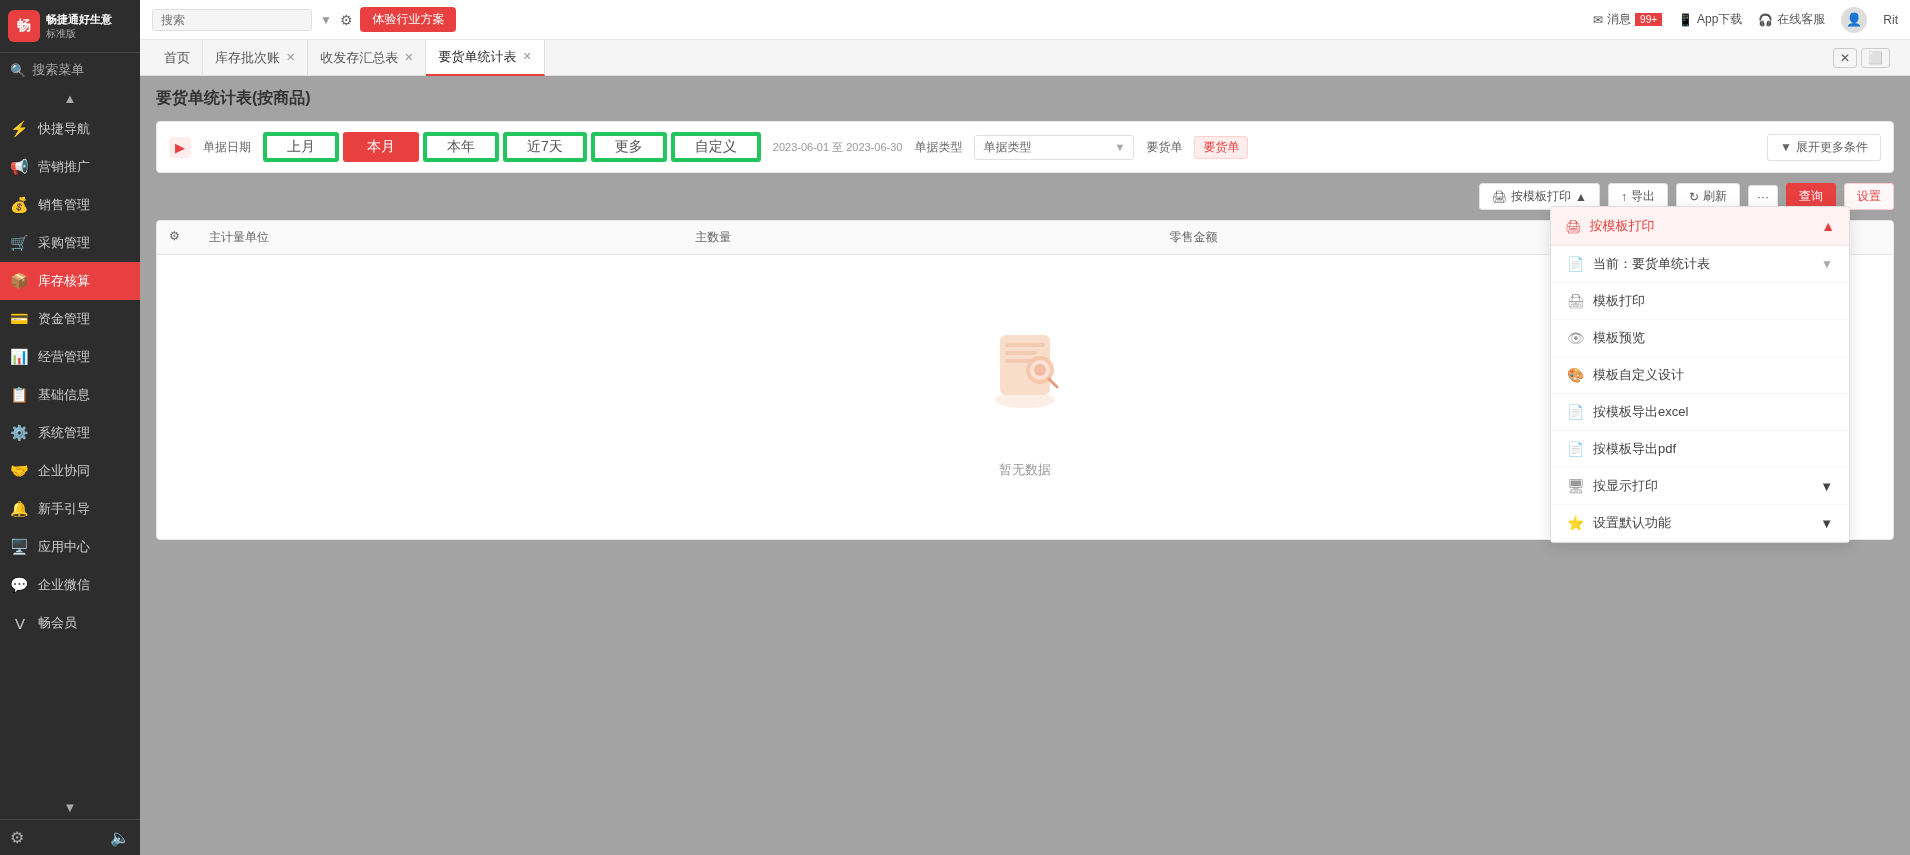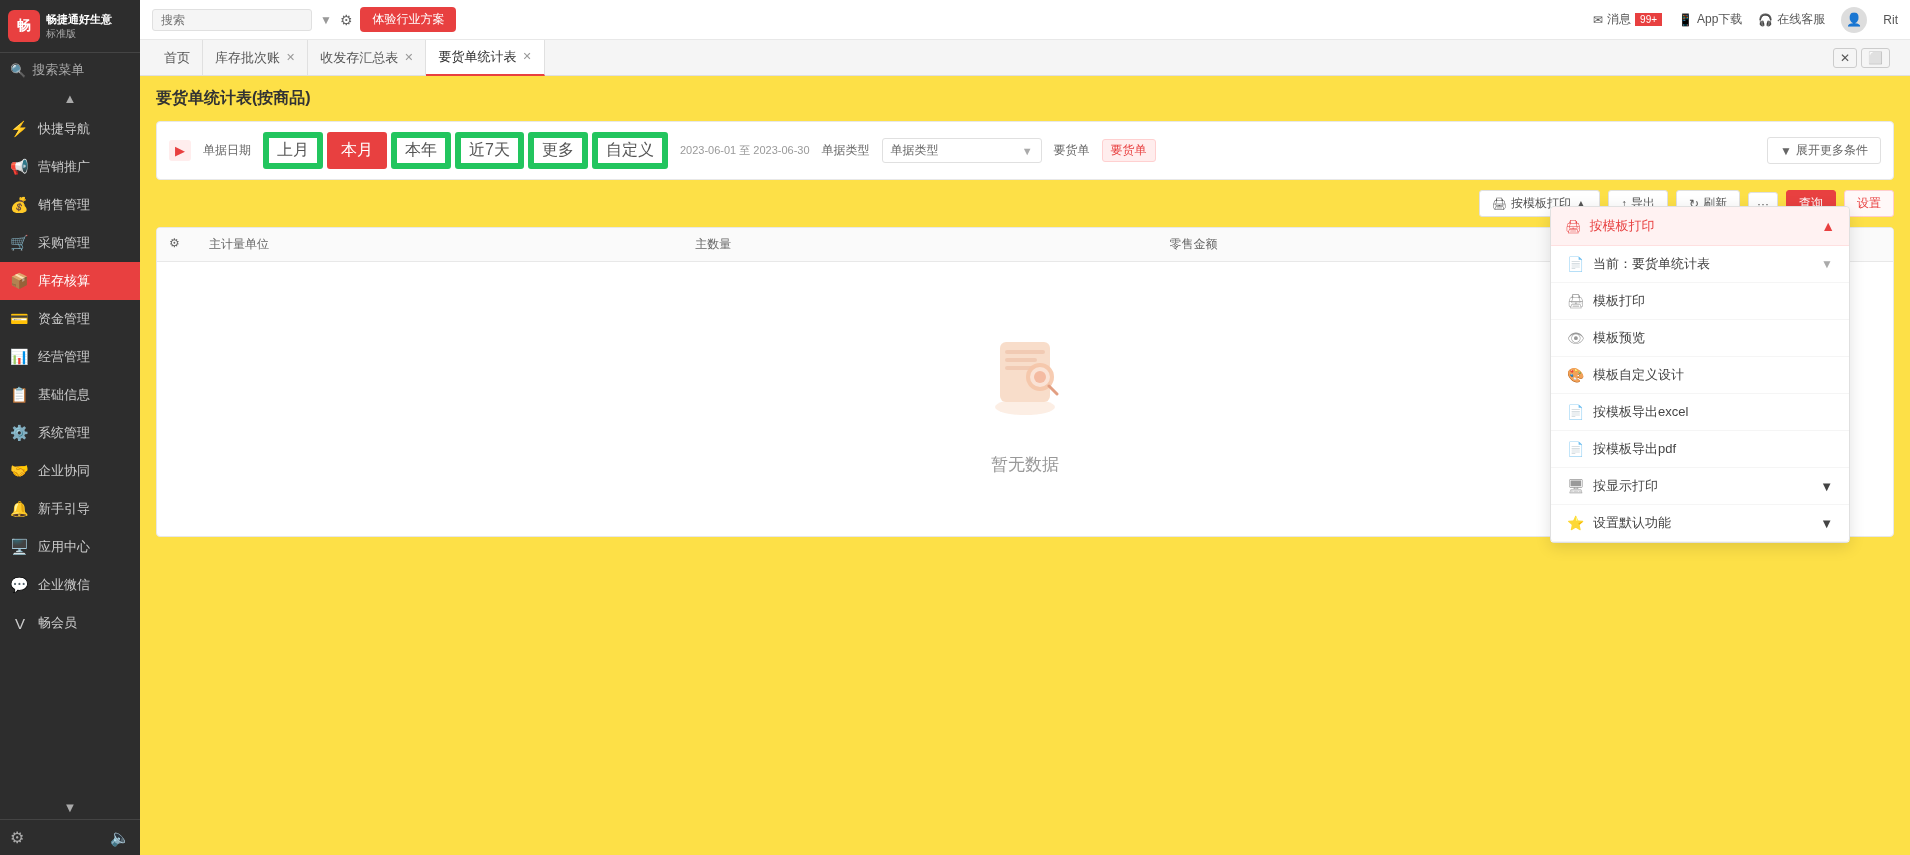--- a/index.html
+++ b/index.html
@@ -82,7 +82,7 @@
       flex: 1;
       display: flex;
       flex-direction: column;
-      background: #fde047;
+      background: #a3a3a3;
       overflow: hidden;
     }
 

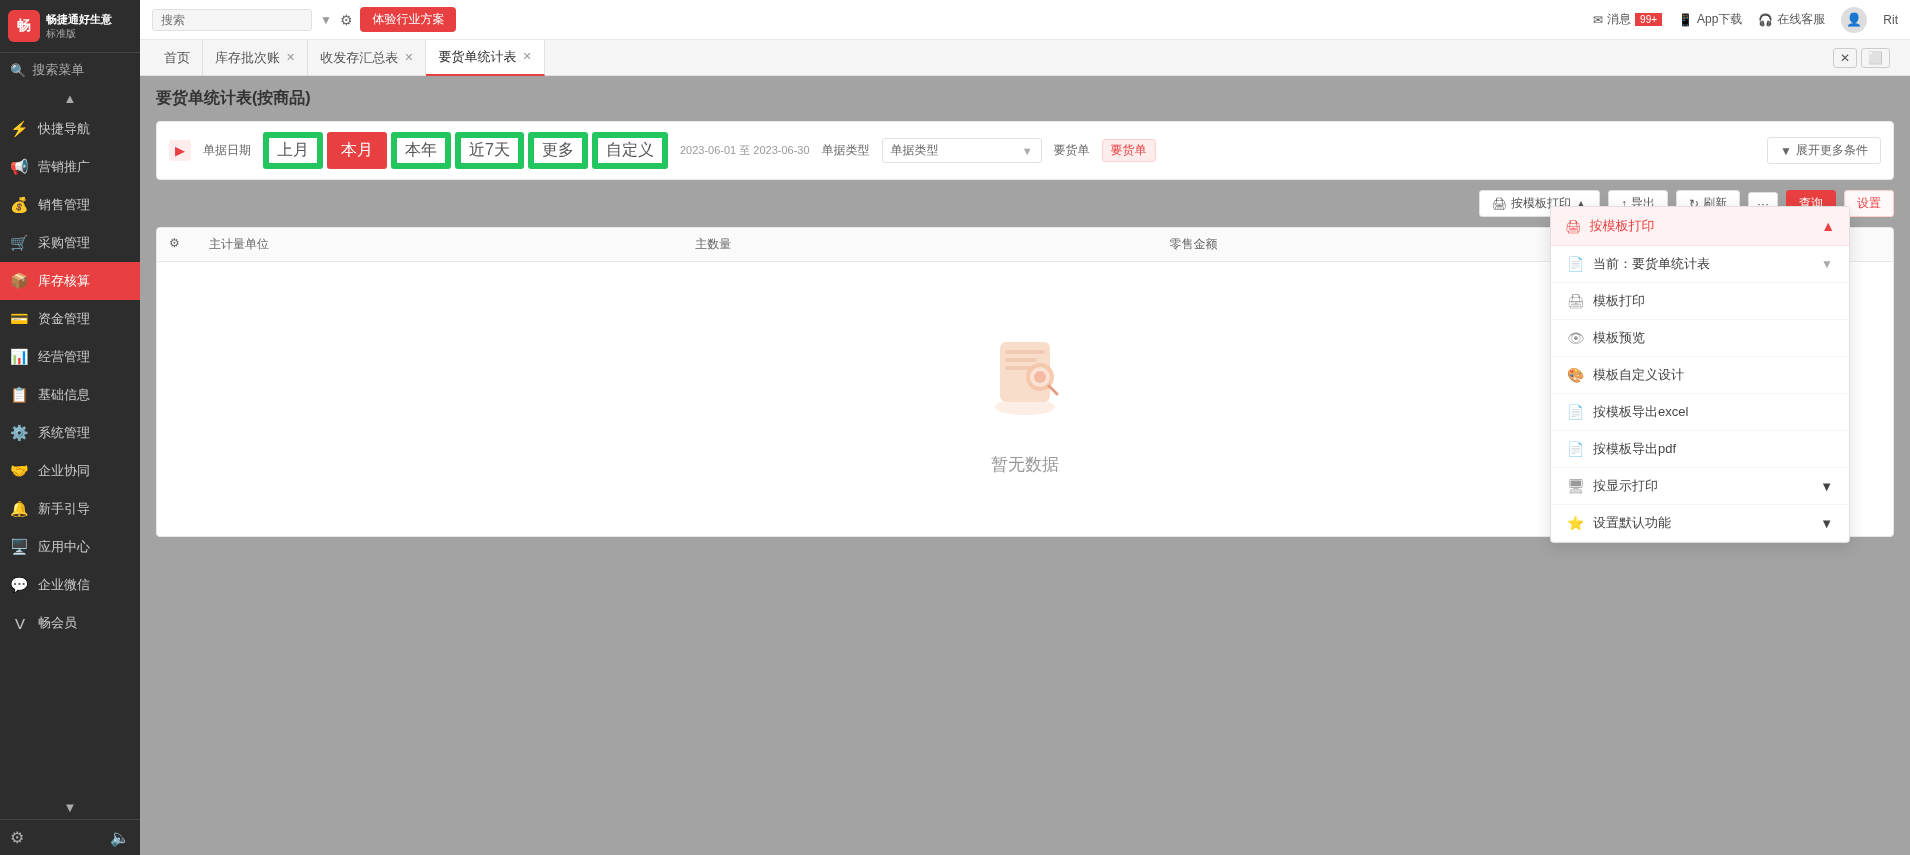--- a/index.html
+++ b/index.html
@@ -208,8 +208,8 @@
       display: flex; gap: 4px; align-items: center;
     }
     .filter-date-btn {
-      padding: 2px 8px; border-radius: 3px; border: 6px solid #22c55e;
-      font-size: 16px; cursor: pointer; color: #555; background: #fff;
+      padding: 2px 20px; border-radius: 3px; border: 4px solid #22c55e;
+      font-size: 14px; cursor: pointer; color: #555; background: #fff;
     }
     .filter-date-btn.active { background: #e84040; color: #fff; border-color: #e84040; }
     .filter-date-range { font-size: 11px; color: #999; }

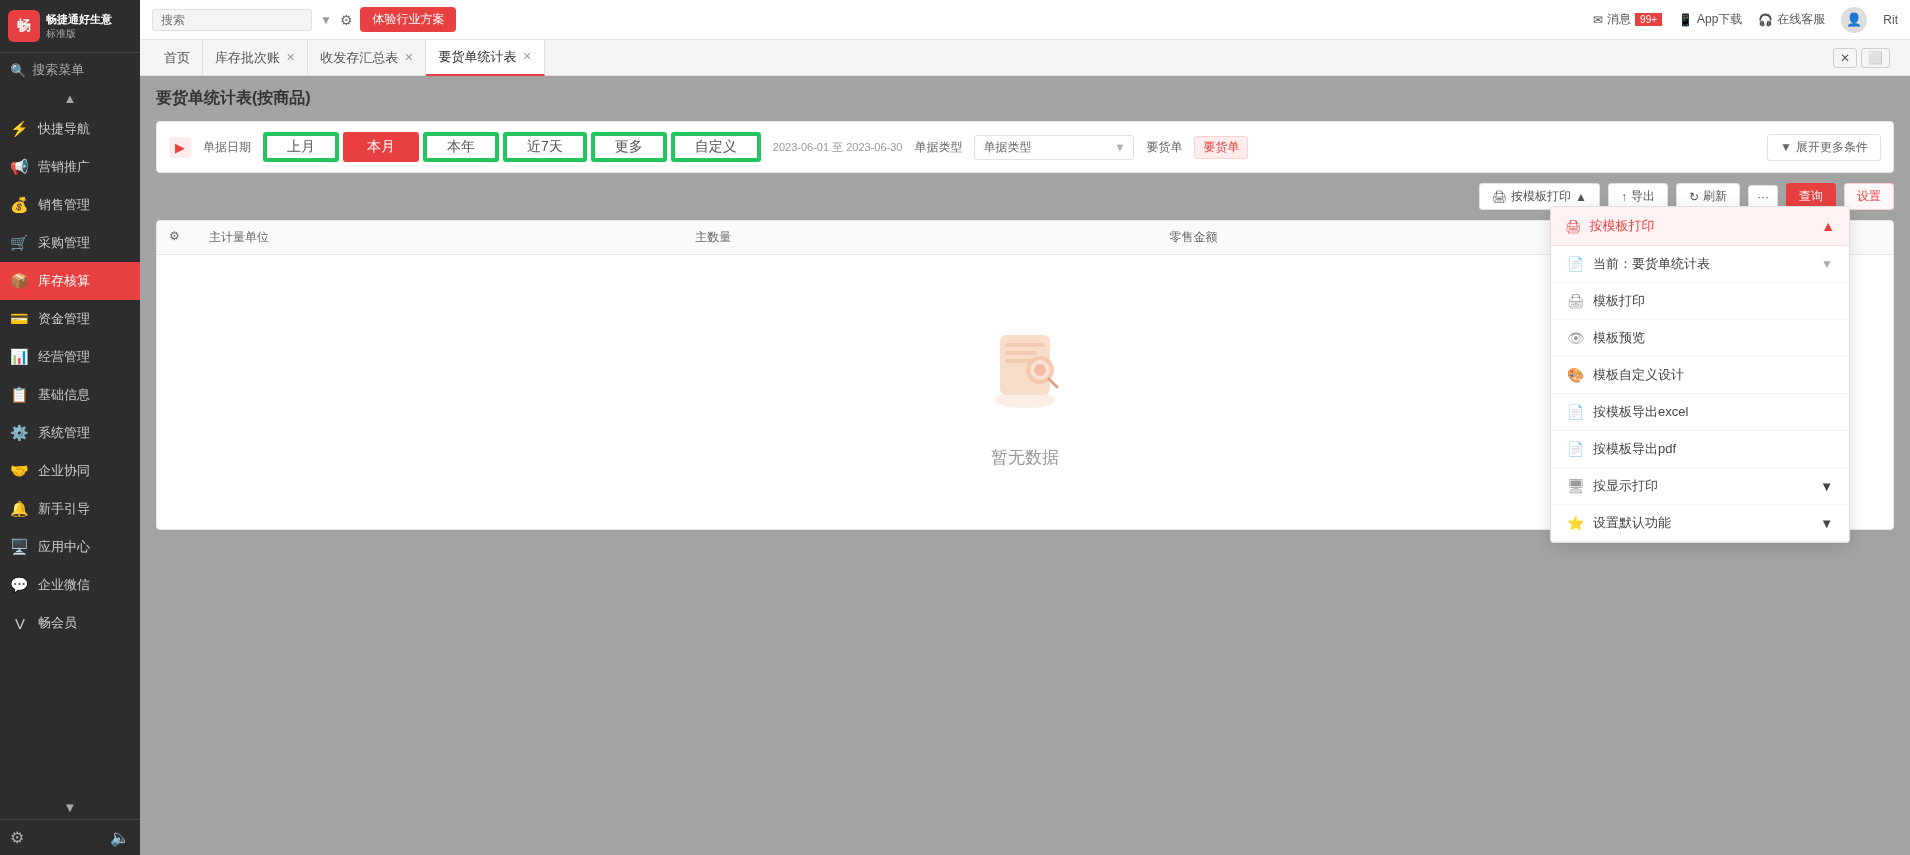--- a/index.html
+++ b/index.html
@@ -284,7 +284,7 @@
     .empty-icon {
       font-size: 80px; margin-bottom: 12px; opacity: 0.6;
     }
-    .empty-text { color: #999; font-size: 17px; }
+    .empty-text { color: #999; font-size: 13px; margin-top: 15px; }
 
     
     .print-dropdown {

